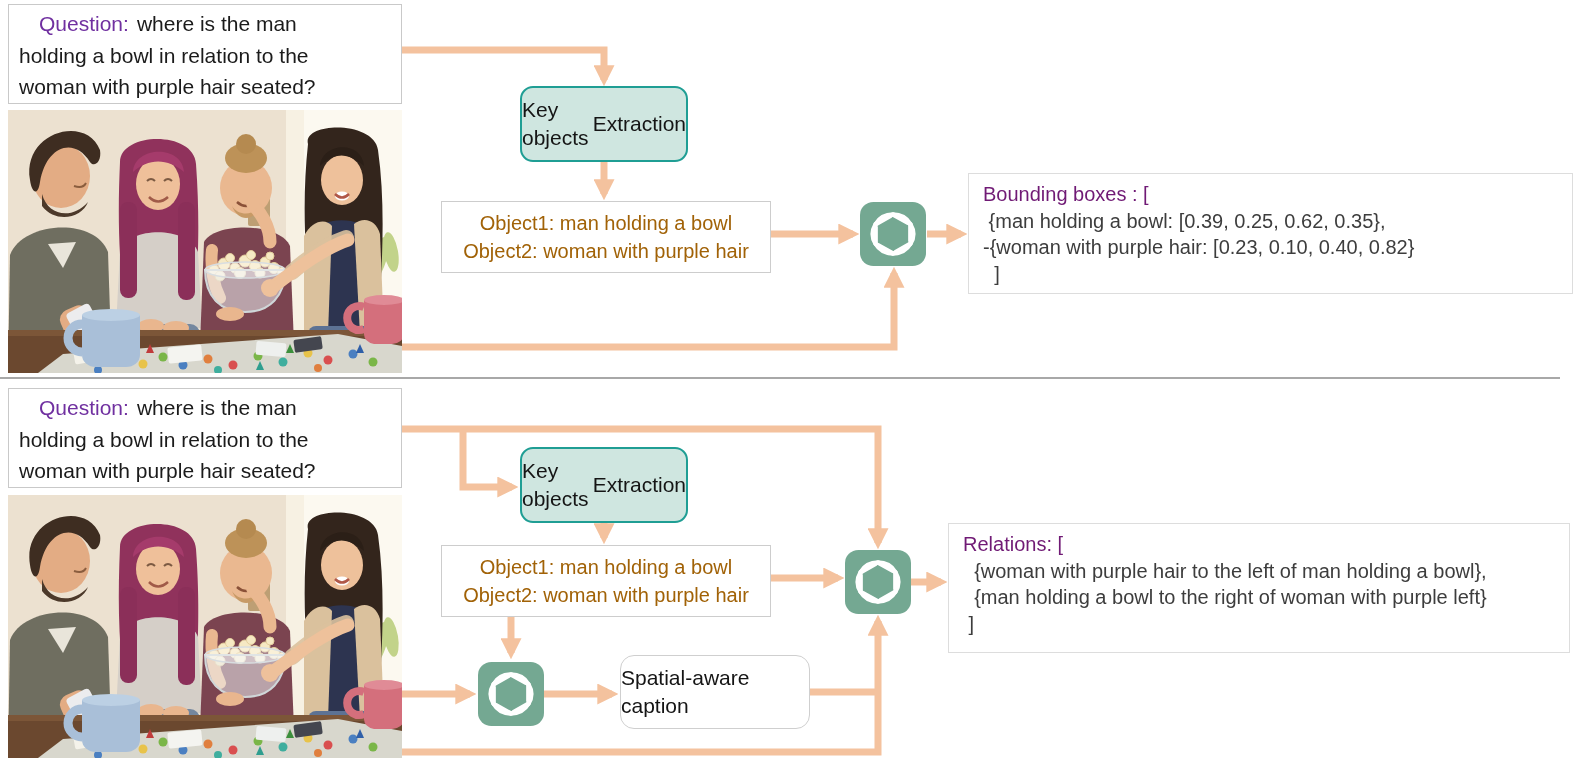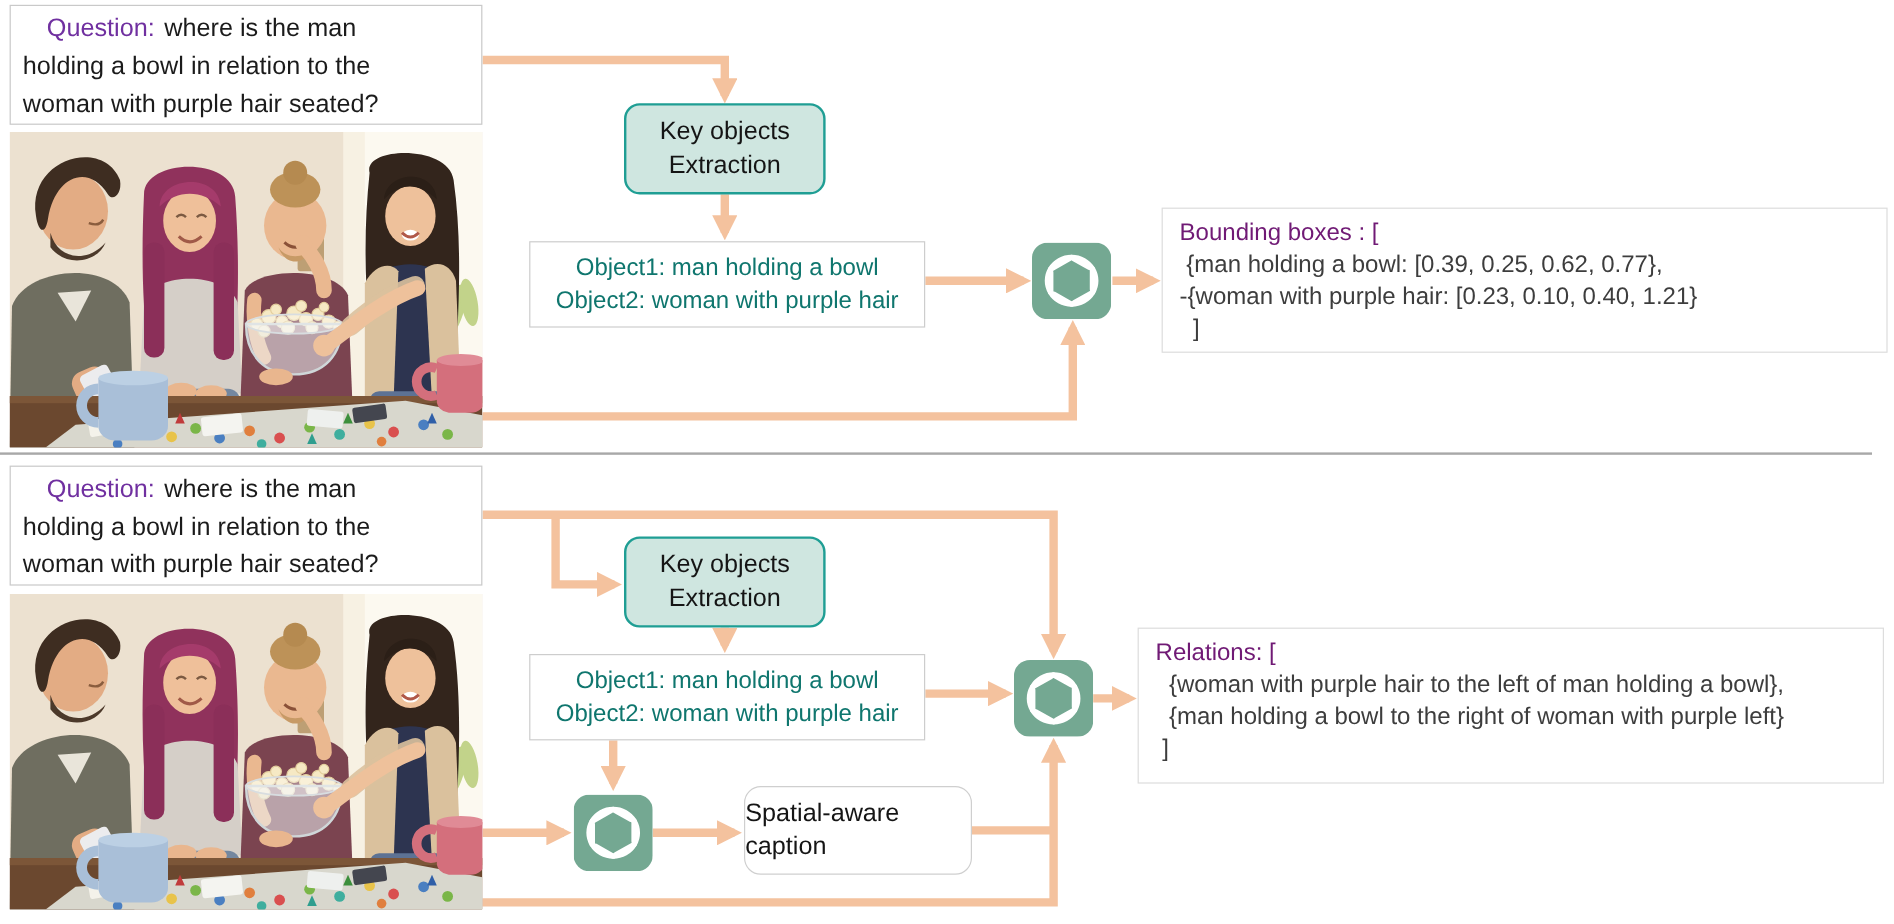--- a/index.html
+++ b/index.html
@@ -10,7 +10,7 @@
   .qbox{border:1px solid #c9c9c9;background:#fff;padding:3px 10px;font-size:21px;line-height:1.5;color:#1b1b1b;}
   .qlabel{color:#7030A0;margin-right:8px;margin-left:20px;}
   .keybox{width:168px;height:76px;background:#cfe6e0;border:2px solid #1f9e94;border-radius:13px;
-          display:flex;flex-direction:column;align-items:center;justify-content:center;
+          display:flex;flex-direction:row;align-items:center;justify-content:center;
           font-size:21px;color:#151515;line-height:1.35;}
   .objbox{width:330px;background:#fff;border:1px solid #cdcdcd;text-align:center;
           font-size:20px;color:#0f766e;line-height:1.4;padding:7px 0;}

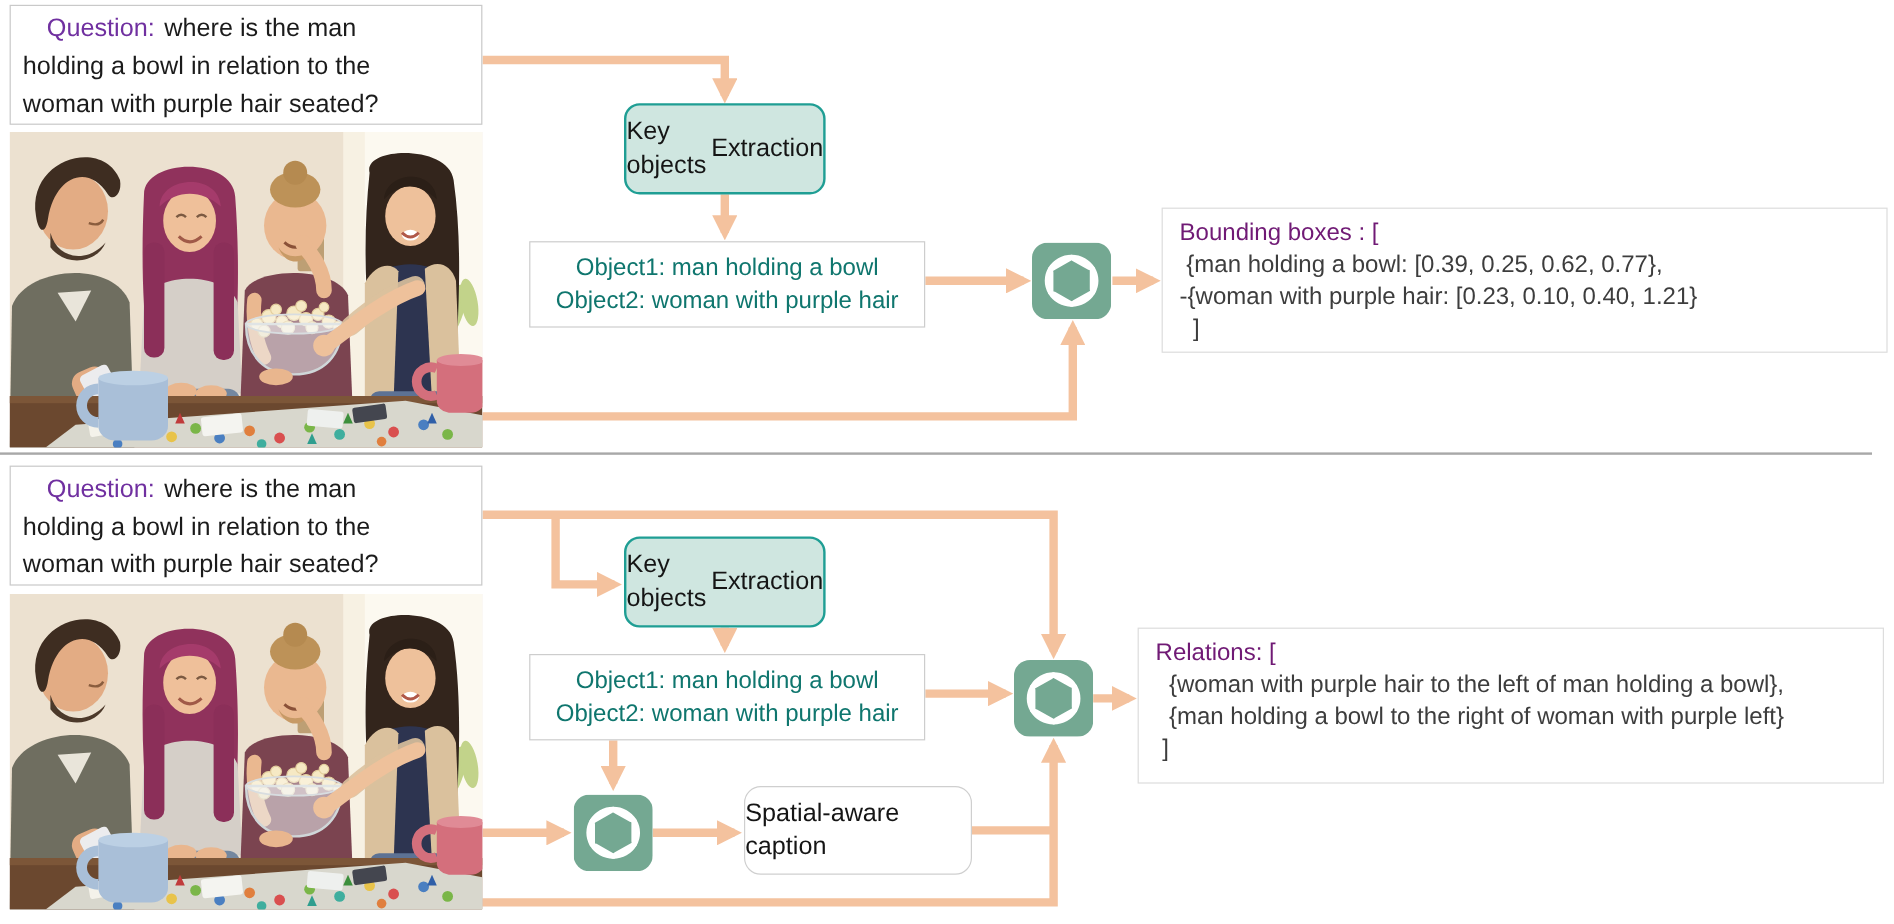--- a/index.html
+++ b/index.html
@@ -13,7 +13,7 @@
           display:flex;flex-direction:row;align-items:center;justify-content:center;
           font-size:21px;color:#151515;line-height:1.35;}
   .objbox{width:330px;background:#fff;border:1px solid #cdcdcd;text-align:center;
-          font-size:20px;color:#0f766e;line-height:1.4;padding:7px 0;}
+          font-size:20px;color:#a16207;line-height:1.4;padding:7px 0;}
   .outbox{background:#fff;border:1px solid #ddd;font-size:20px;color:#3d3d3d;
           padding:7px 14px;line-height:1.33;}
   .outlabel{color:#701a75;}

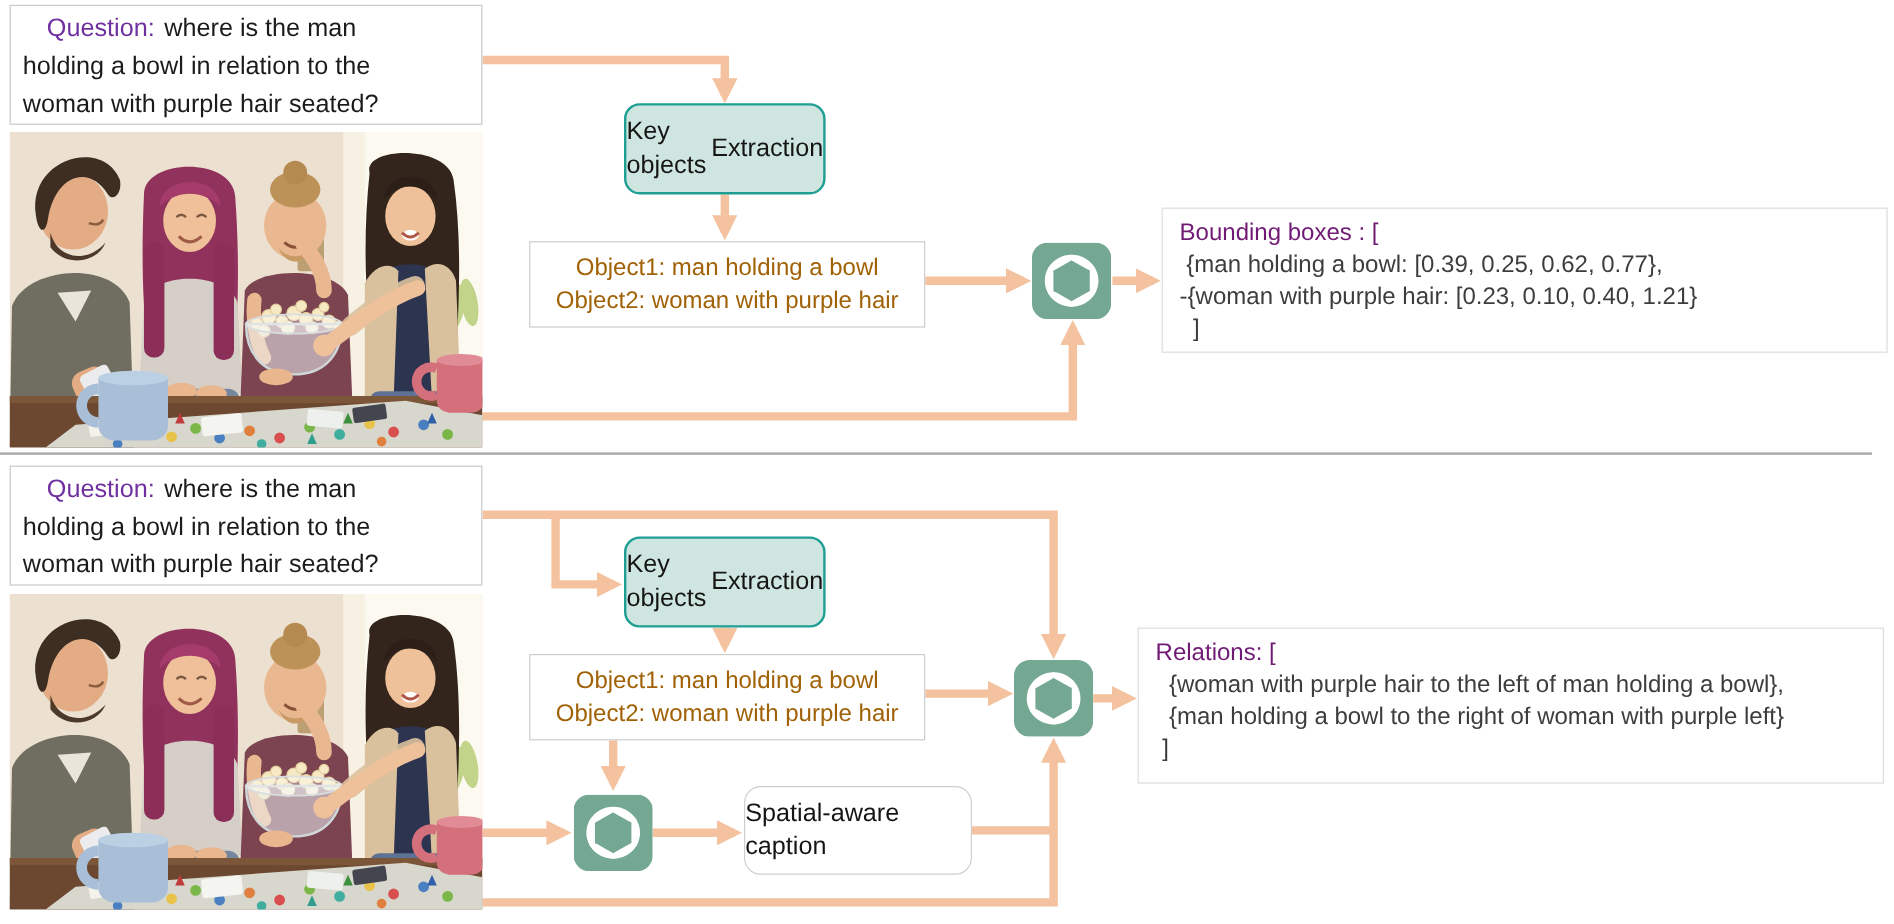--- a/index.html
+++ b/index.html
@@ -225,7 +225,7 @@
 
   <div class="box outbox" style="left:968px;top:173px;width:605px;height:121px">
     <div class="oline"><span class="outlabel">Bounding boxes : [</span><span></span></div>
-    <div class="oline"> {man holding a bowl: [0.39, 0.25, 0.62, 0.77},</div>
+    <div class="oline"> {man holding a bowl: [0.39, 0.25, 0.62, 0.35},</div>
     <div class="oline">-{woman with purple hair: [0.23, 0.10, 0.40, 1.21}</div>
     <div class="oline">  ]</div>
   </div>

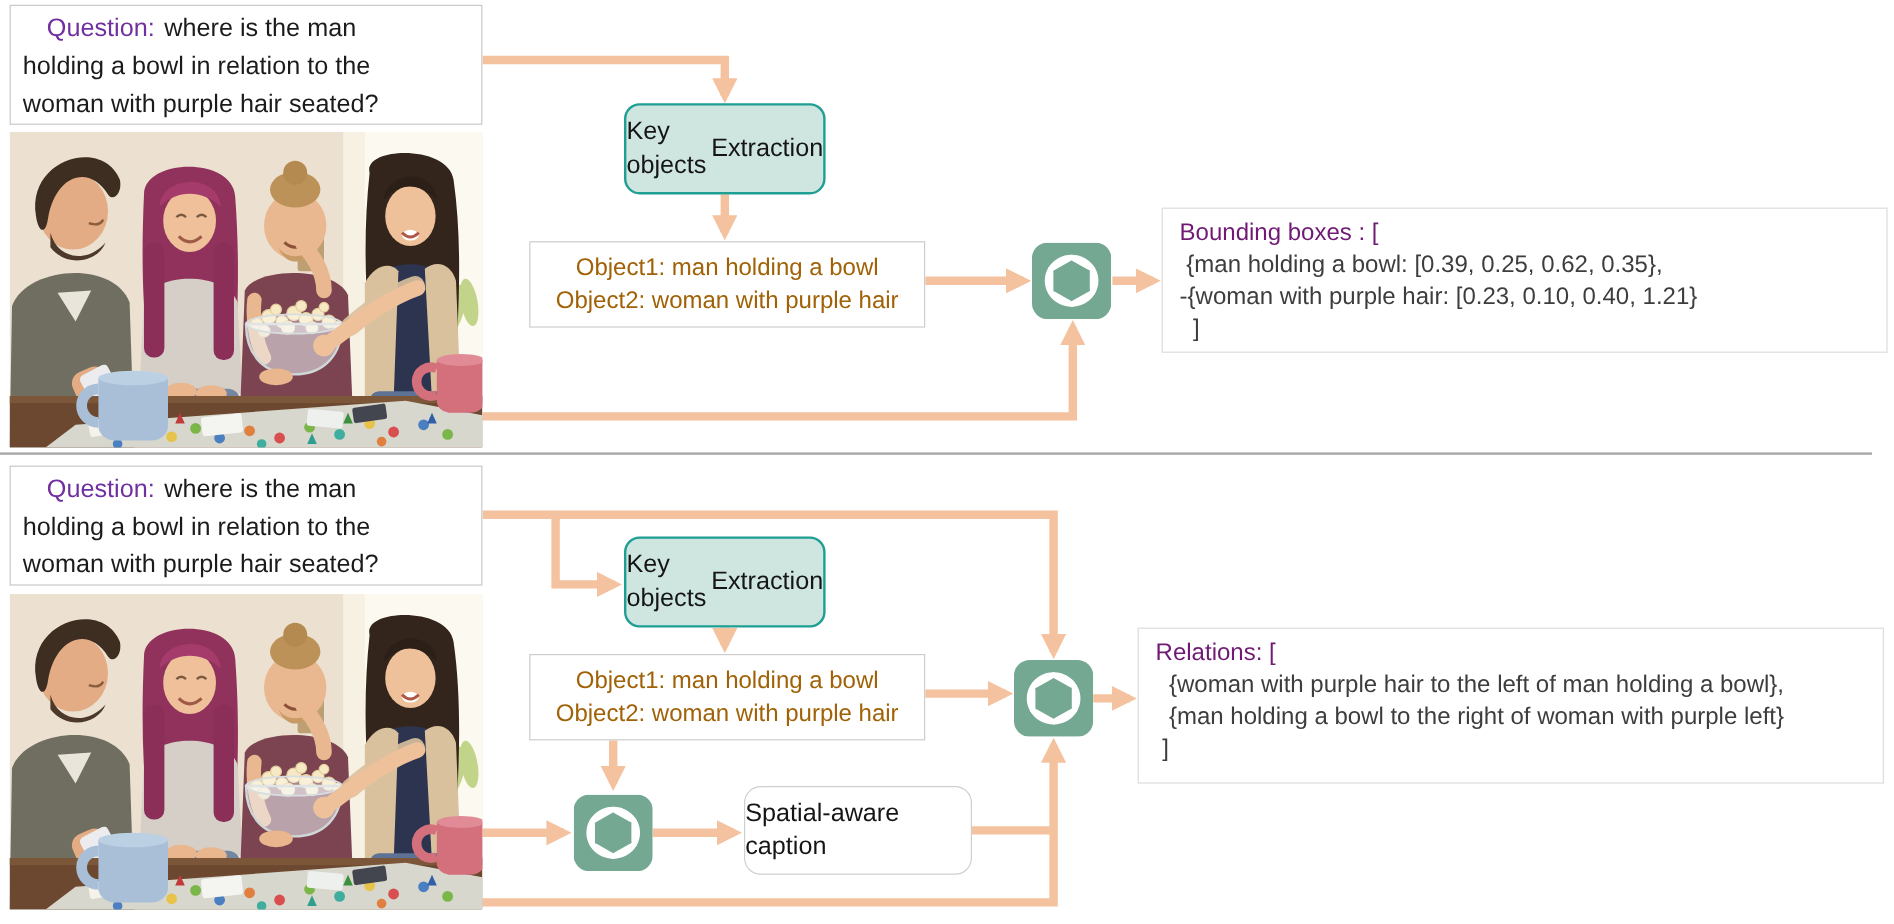--- a/index.html
+++ b/index.html
@@ -226,7 +226,7 @@
   <div class="box outbox" style="left:968px;top:173px;width:605px;height:121px">
     <div class="oline"><span class="outlabel">Bounding boxes : [</span><span></span></div>
     <div class="oline"> {man holding a bowl: [0.39, 0.25, 0.62, 0.35},</div>
-    <div class="oline">-{woman with purple hair: [0.23, 0.10, 0.40, 1.21}</div>
+    <div class="oline">-{woman with purple hair: [0.23, 0.10, 0.40, 0.82}</div>
     <div class="oline">  ]</div>
   </div>
 

